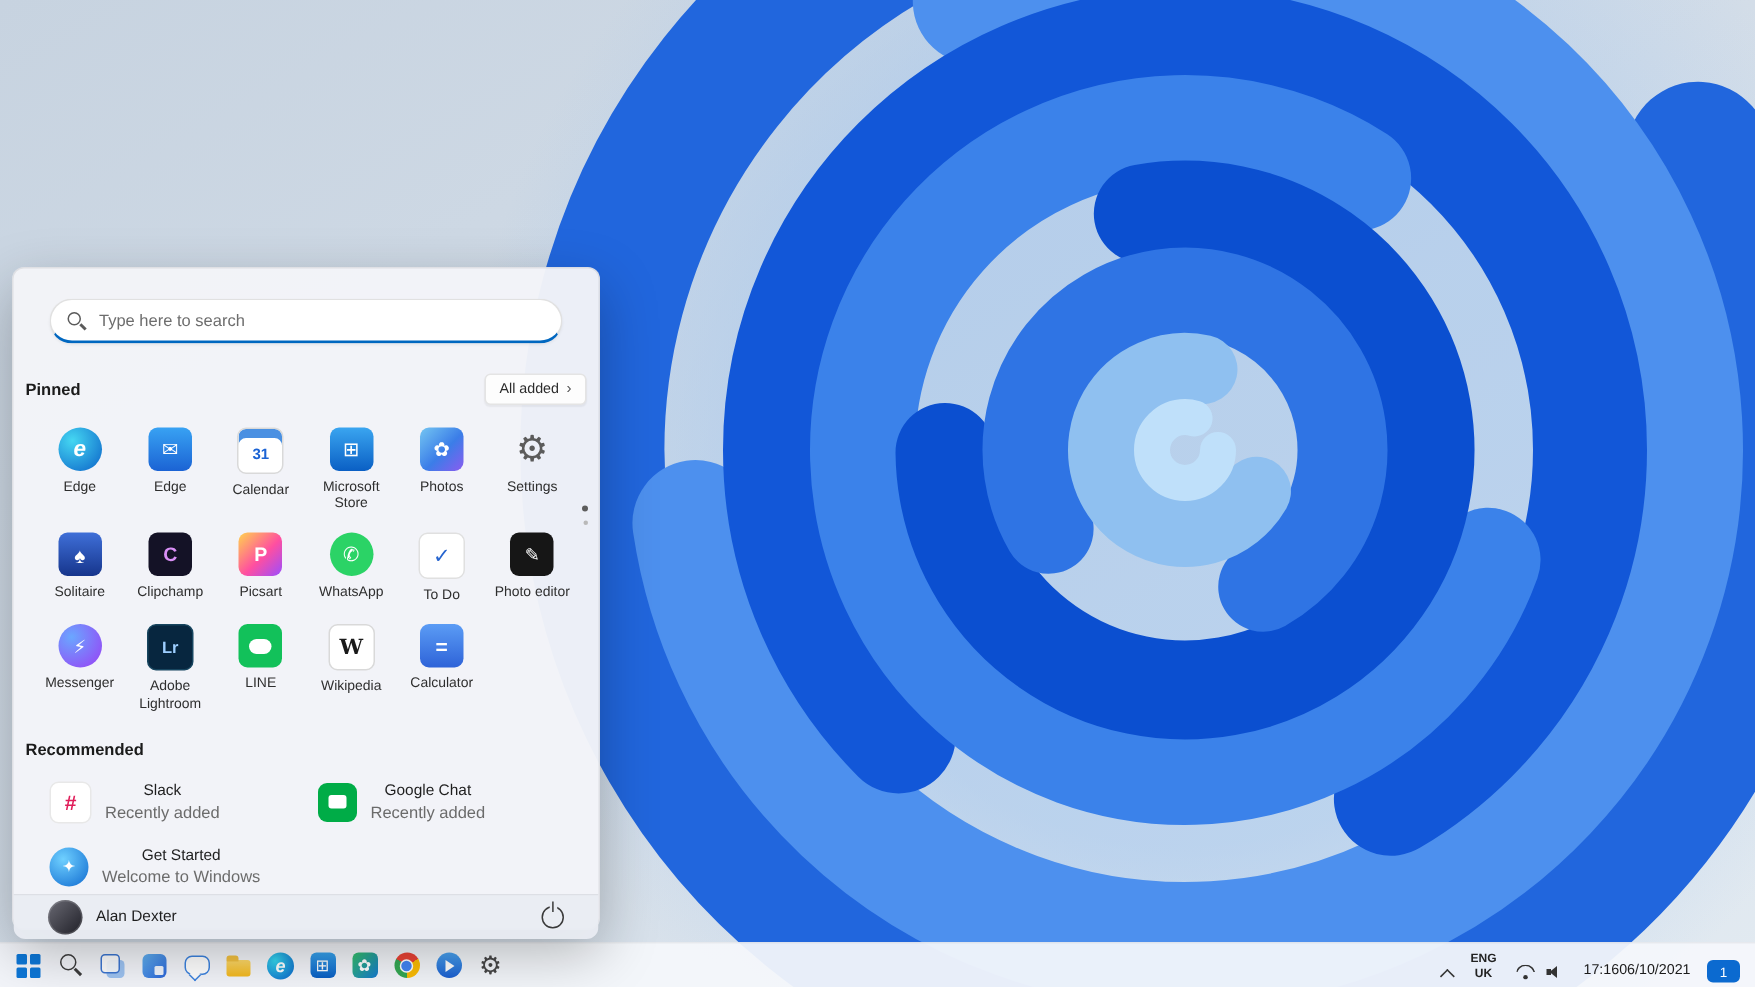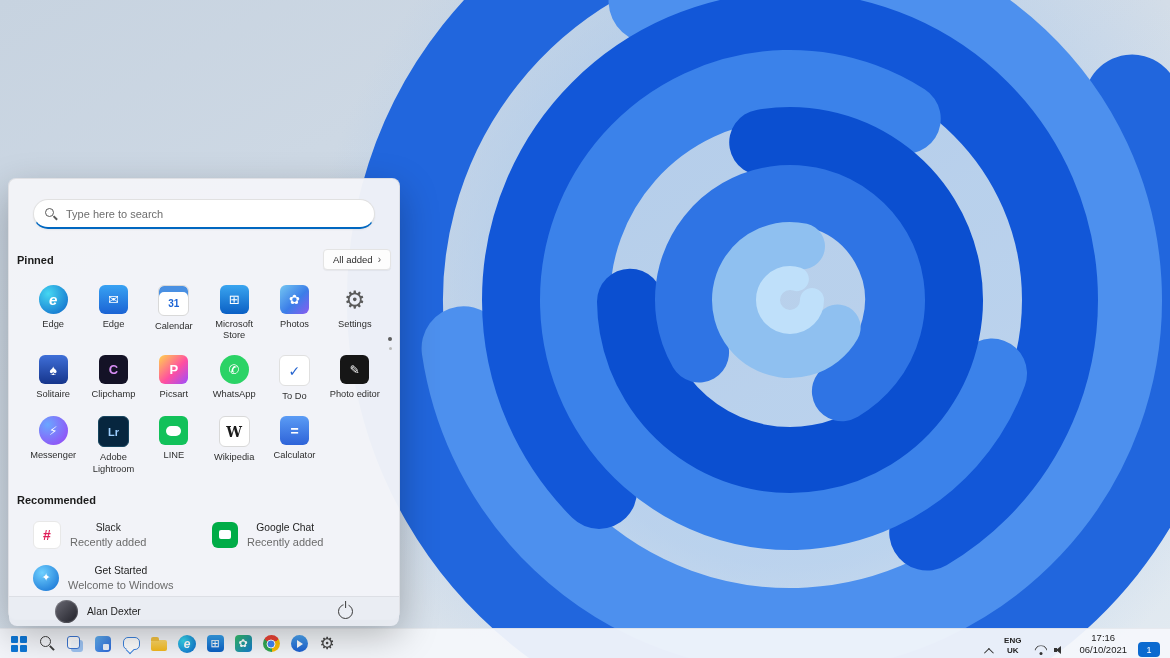--- a/index.html
+++ b/index.html
@@ -92,7 +92,7 @@
   .rec-title{font-size:10.3px;color:#1e1e1e;}
   .rec-sub{font-size:11px;color:#6b6b6b;}
 
-  .menu-footer{margin-top:auto;height:38px;display:flex;align-items:center;padding:0 40px;
+  .menu-footer{margin-top:auto;height:38px;display:flex;align-items:center;padding:0 17px;
     background:rgba(233,236,242,0.95);border-top:1px solid rgba(0,0,0,0.06);border-radius:0 0 8px 8px;gap:25px;}
   .user-chip{display:flex;align-items:center;gap:9px;cursor:pointer;background:none;border:0;padding:3px 6px;border-radius:4px;}
   .avatar{width:23px;height:23px;border-radius:50%;background:linear-gradient(135deg,#6a6a74,#1f1f27);

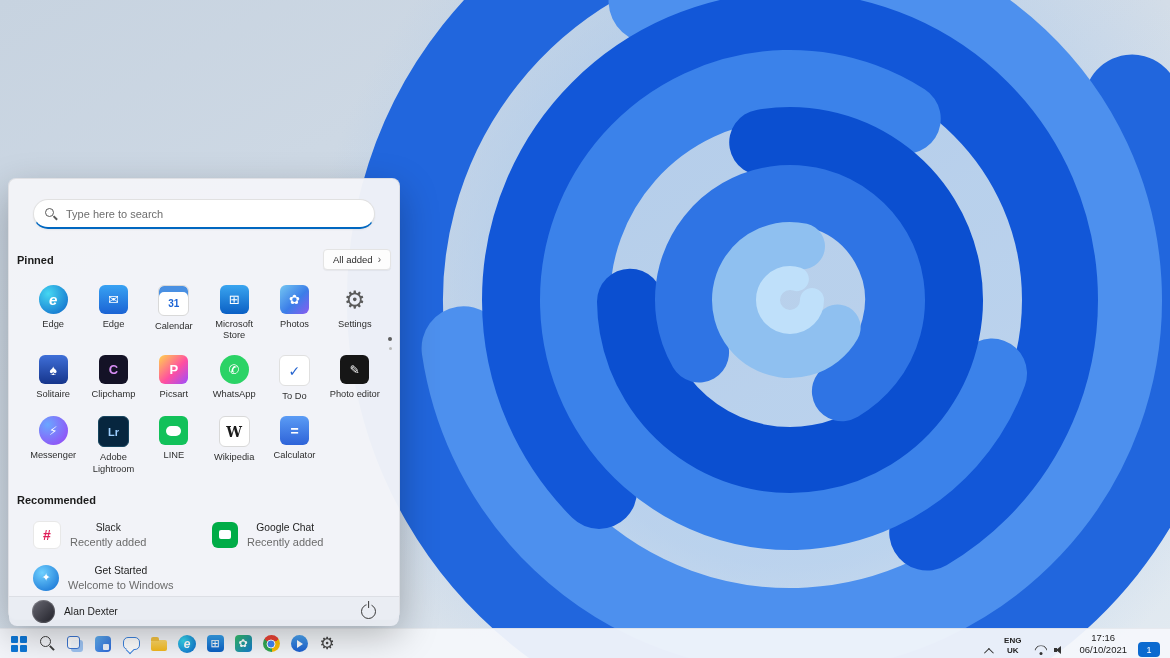--- a/index.html
+++ b/index.html
@@ -166,7 +166,7 @@
   .vol::before{content:"";position:absolute;left:0;top:3px;width:3px;height:4px;background:#333;}
   .vol::after{content:"";position:absolute;left:2px;top:1px;border-top:4px solid transparent;
     border-bottom:4px solid transparent;border-right:5px solid #333;}
-  .clock{display:flex;flex-direction:column;align-items:flex-end;line-height:1.25;font-size:9.5px;color:#1b1b1b;}
+  .clock{display:flex;align-items:flex-end;line-height:1.25;font-size:9.5px;color:#1b1b1b;}
   .badge{min-width:16px;height:15px;border-radius:4px;background:#0b6ad0;color:#fff;font-size:9px;
     display:flex;align-items:center;justify-content:center;padding:0 3px;cursor:pointer;}
 </style>

